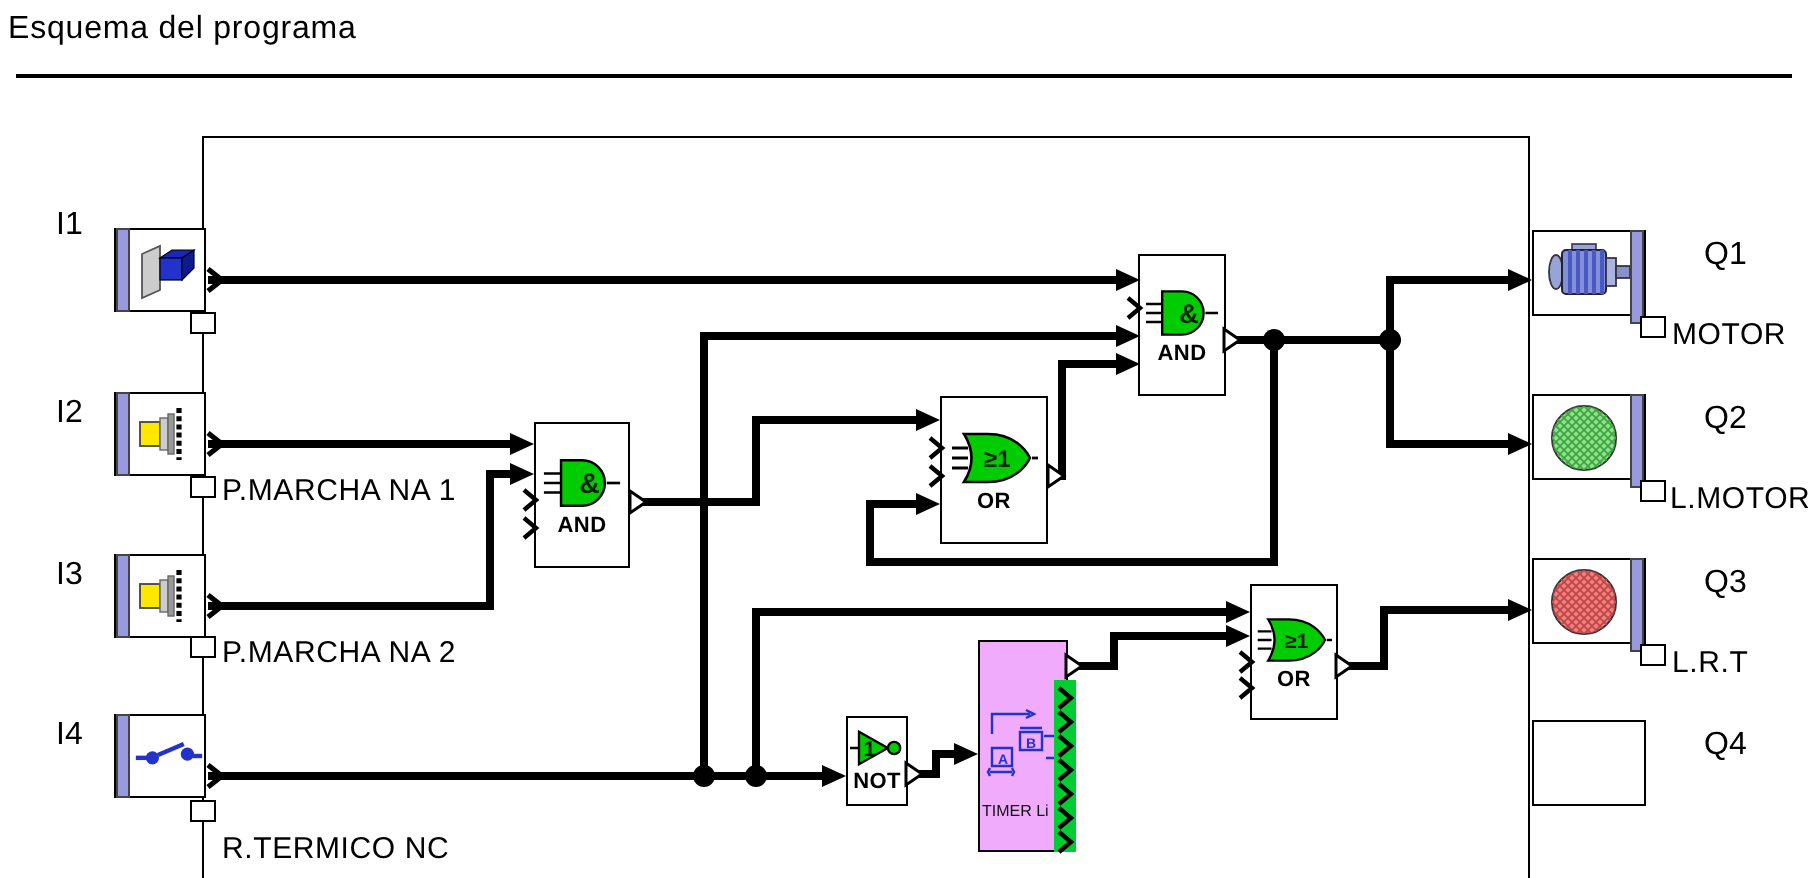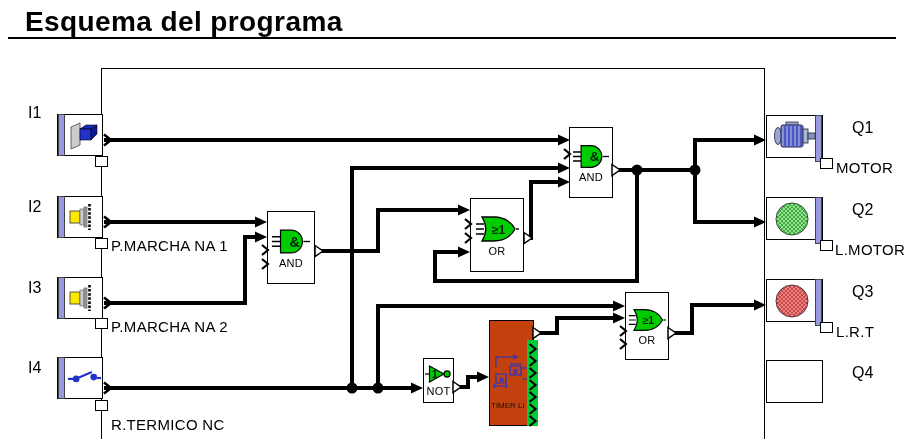--- a/index.html
+++ b/index.html
@@ -10,7 +10,7 @@
 body{background:#fff}
 .stage{position:relative;width:908px;height:439px;background:#fff;overflow:hidden;
   font-family:"Liberation Sans",sans-serif;color:#000}
-.title{position:absolute;left:25px;top:6px;font-size:28px;font-weight:bold;letter-spacing:.4px;white-space:nowrap}
+.title{position:absolute;left:4px;top:6px;font-size:16px;font-weight:normal;letter-spacing:.4px;white-space:nowrap}
 .title-rule{position:absolute;left:8px;top:37px;width:888px;height:2px;background:#000}
 .frame{position:absolute;left:101px;top:68px;width:664px;height:385px;border:1px solid #000;z-index:0}
 .layer{position:absolute;left:0;top:0;z-index:1}

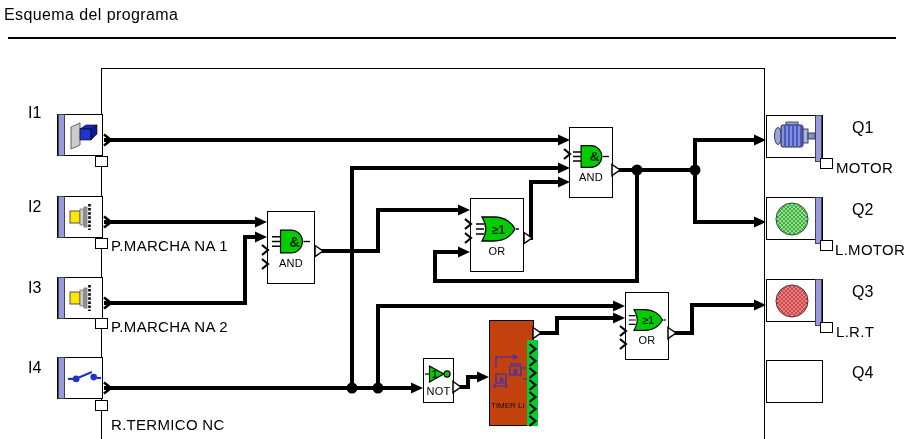--- a/index.html
+++ b/index.html
@@ -26,7 +26,7 @@
 .obar{position:absolute;right:0;top:-1px;width:7px;height:calc(100% + 6px);background:var(--purple);border:1px solid #444}
 .gate{position:absolute;border:1px solid #000;background:#fff;z-index:2;
   display:flex;flex-direction:column;align-items:center;justify-content:center;gap:2px}
-.glabel{font-size:11px;font-weight:normal;letter-spacing:.2px;line-height:1}
+.glabel{font-size:11px;font-weight:bold;letter-spacing:.2px;line-height:1}
 .gbody{fill:var(--green);stroke:#000;stroke-width:1.3}
 .pin{stroke:#000;stroke-width:1.4;fill:none}
 .gsym{font-weight:bold;fill:#002200;font-family:"Liberation Sans",sans-serif}

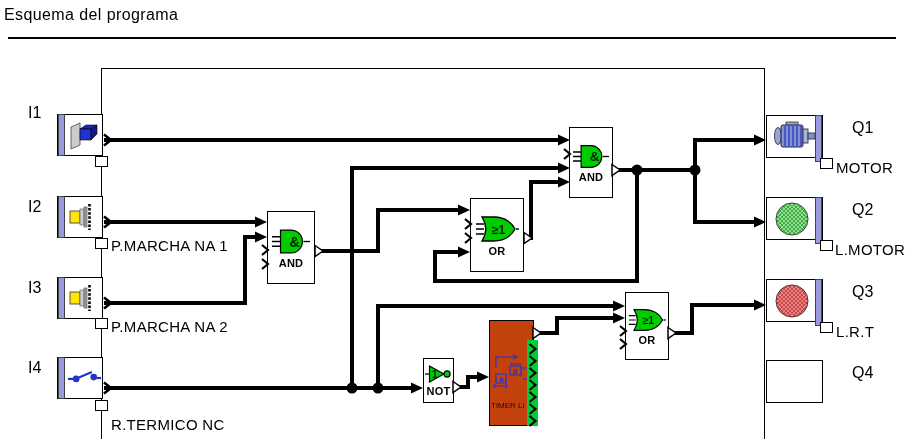--- a/index.html
+++ b/index.html
@@ -36,7 +36,7 @@
 .ochev{fill:#fff;stroke:#000;stroke-width:1.5}
 .ichev{stroke:#000;stroke-width:2.2;fill:none}
 .iochev{stroke:#000;stroke-width:2.6;fill:none}
-.timer-box{position:absolute;left:489px;top:320px;width:45px;height:106px;border:1px solid #000;background:#c2410c;z-index:2}
+.timer-box{position:absolute;left:489px;top:320px;width:45px;height:106px;border:1px solid #000;background:#f0abfc;z-index:2}
 .ticon{position:absolute;left:3px;top:32px}
 .tlabel{position:absolute;left:1px;top:80px;font-size:8px;letter-spacing:0;white-space:nowrap;color:#111}
 .tline{stroke:var(--blue);stroke-width:1.2;fill:none}

